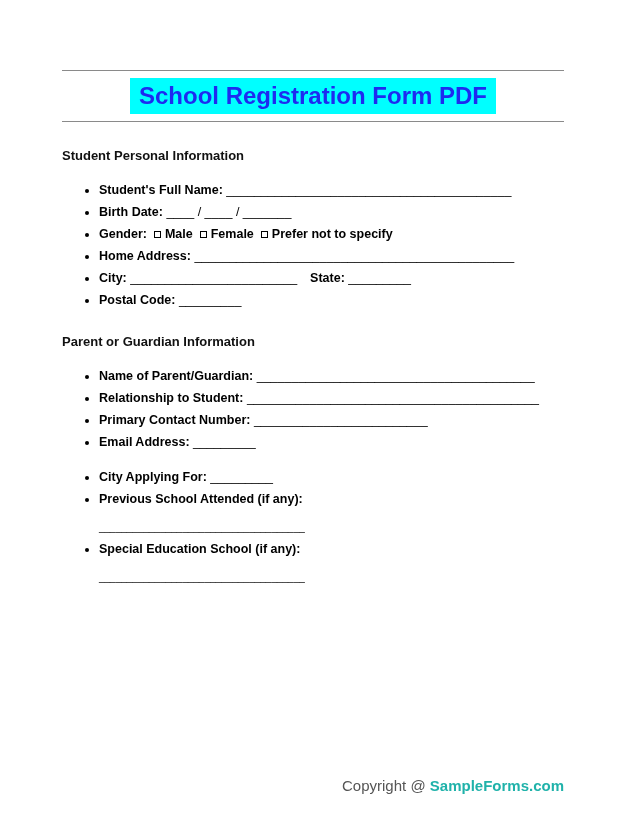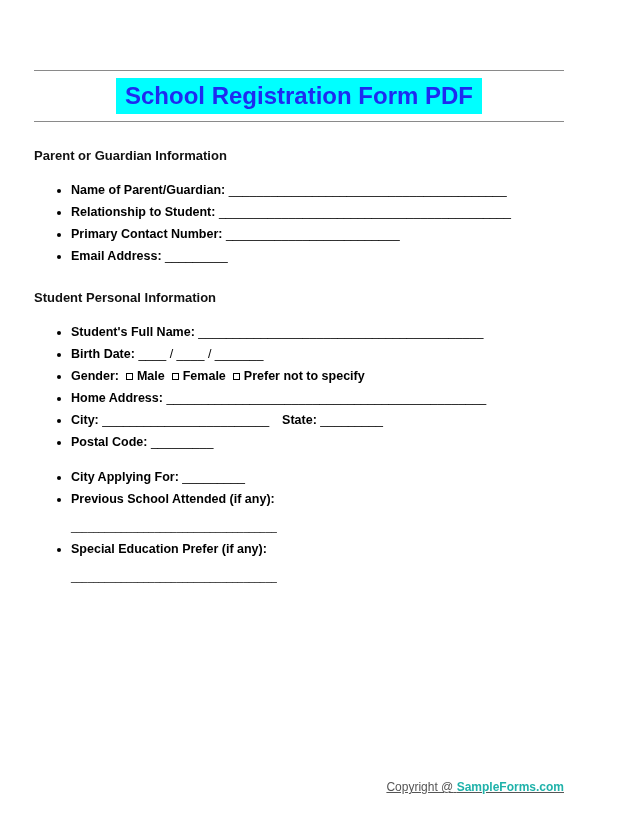--- a/index.html
+++ b/index.html
@@ -6,7 +6,7 @@
   html, body { margin: 0; padding: 0; background: #ffffff; }
   .page {
     width: 626px; height: 830px;
-    padding: 70px 62px 0 34px;
+    padding: 70px 62px 0 62px;
     position: relative;
     background: #ffffff;
     font-family: "Liberation Sans", sans-serif;

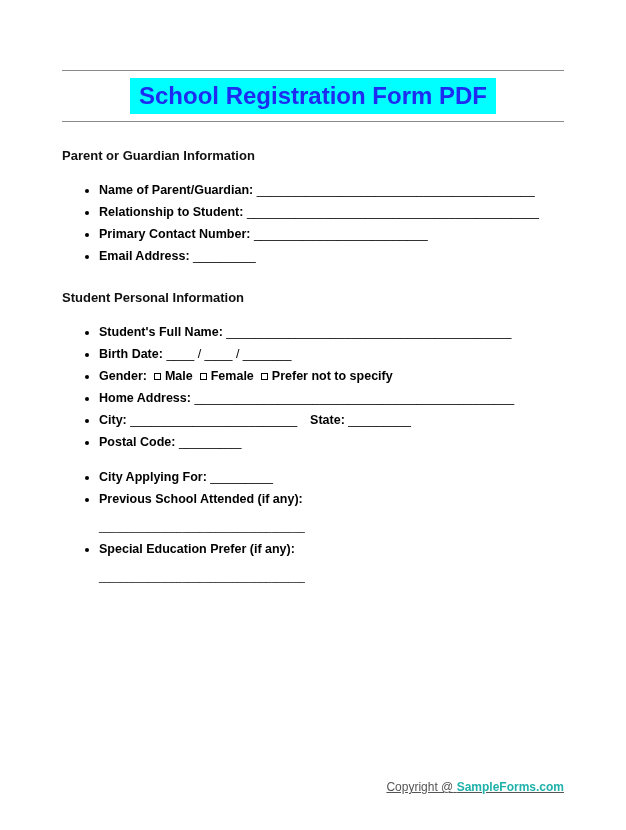--- a/index.html
+++ b/index.html
@@ -60,28 +60,6 @@
   <hr class="rule">
 
   <section>
-    <h2 class="sec-h">Parent or Guardian Information</h2>
-    <ul class="items">
-      <li>
-        <span class="lbl">Name of Parent/Guardian:</span>
-        <span class="val">________________________________________</span>
-      </li>
-      <li>
-        <span class="lbl">Relationship to Student:</span>
-        <span class="val">__________________________________________</span>
-      </li>
-      <li>
-        <span class="lbl">Primary Contact Number:</span>
-        <span class="val">_________________________</span>
-      </li>
-      <li>
-        <span class="lbl">Email Address:</span>
-        <span class="val">_________</span>
-      </li>
-    </ul>
-  </section>
-
-  <section>
     <h2 class="sec-h">Student Personal Information</h2>
     <ul class="items">
       <li>
@@ -108,6 +86,28 @@
       </li>
       <li>
         <span class="lbl">Postal Code:</span>
+        <span class="val">_________</span>
+      </li>
+    </ul>
+  </section>
+
+  <section>
+    <h2 class="sec-h">Parent or Guardian Information</h2>
+    <ul class="items">
+      <li>
+        <span class="lbl">Name of Parent/Guardian:</span>
+        <span class="val">________________________________________</span>
+      </li>
+      <li>
+        <span class="lbl">Relationship to Student:</span>
+        <span class="val">__________________________________________</span>
+      </li>
+      <li>
+        <span class="lbl">Primary Contact Number:</span>
+        <span class="val">_________________________</span>
+      </li>
+      <li>
+        <span class="lbl">Email Address:</span>
         <span class="val">_________</span>
       </li>
     </ul>

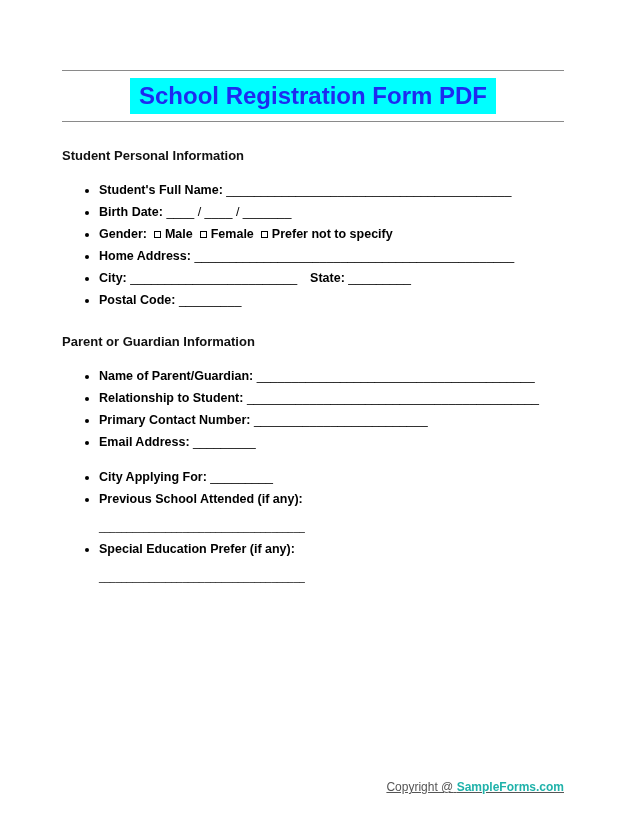--- a/index.html
+++ b/index.html
@@ -124,7 +124,7 @@
         <div class="line2">_____________________________________</div>
       </li>
       <li>
-        <span class="lbl">Special Education Prefer (if any):</span>
+        <span class="lbl">Special Education School (if any):</span>
         <div class="line2">_____________________________________</div>
       </li>
     </ul>

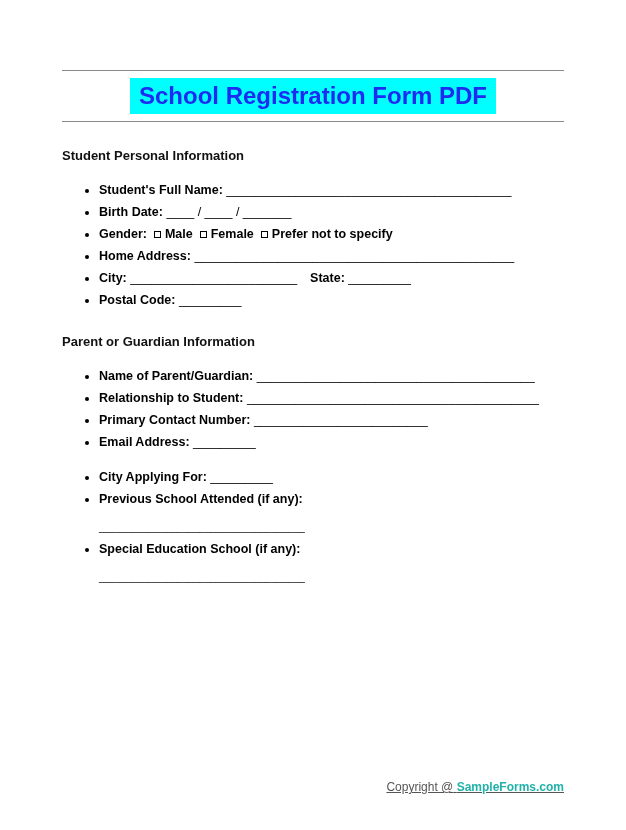--- a/index.html
+++ b/index.html
@@ -40,9 +40,8 @@
   .sp { display: inline-block; width: 6px; }
   .footer {
     position: absolute; right: 62px; bottom: 36px;
-    font-size: 12px;
+    font-size: 15px;
     color: var(--copy, #555555);
-    text-decoration: underline;
   }
   .footer a { color: var(--link, #20b2aa); font-weight: bold; text-decoration: none; cursor: pointer; }
 </style>

